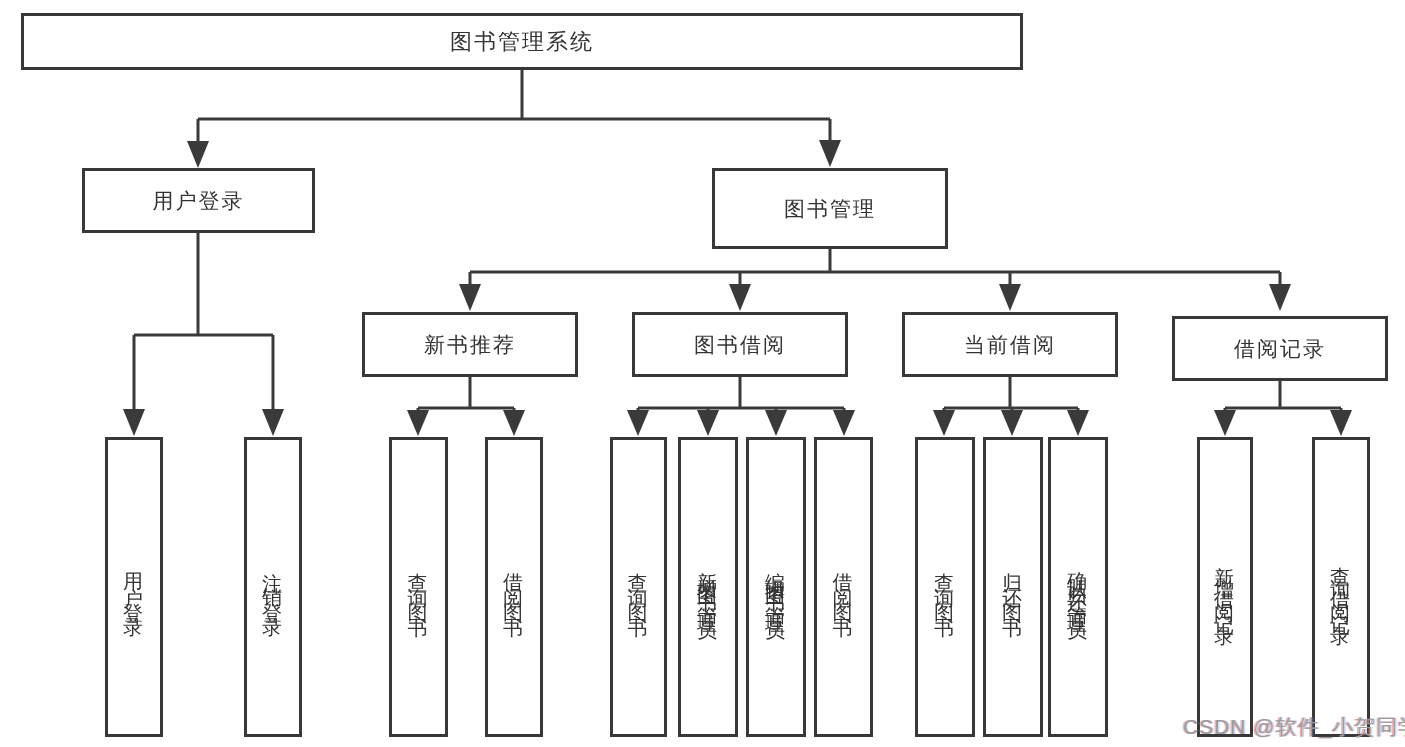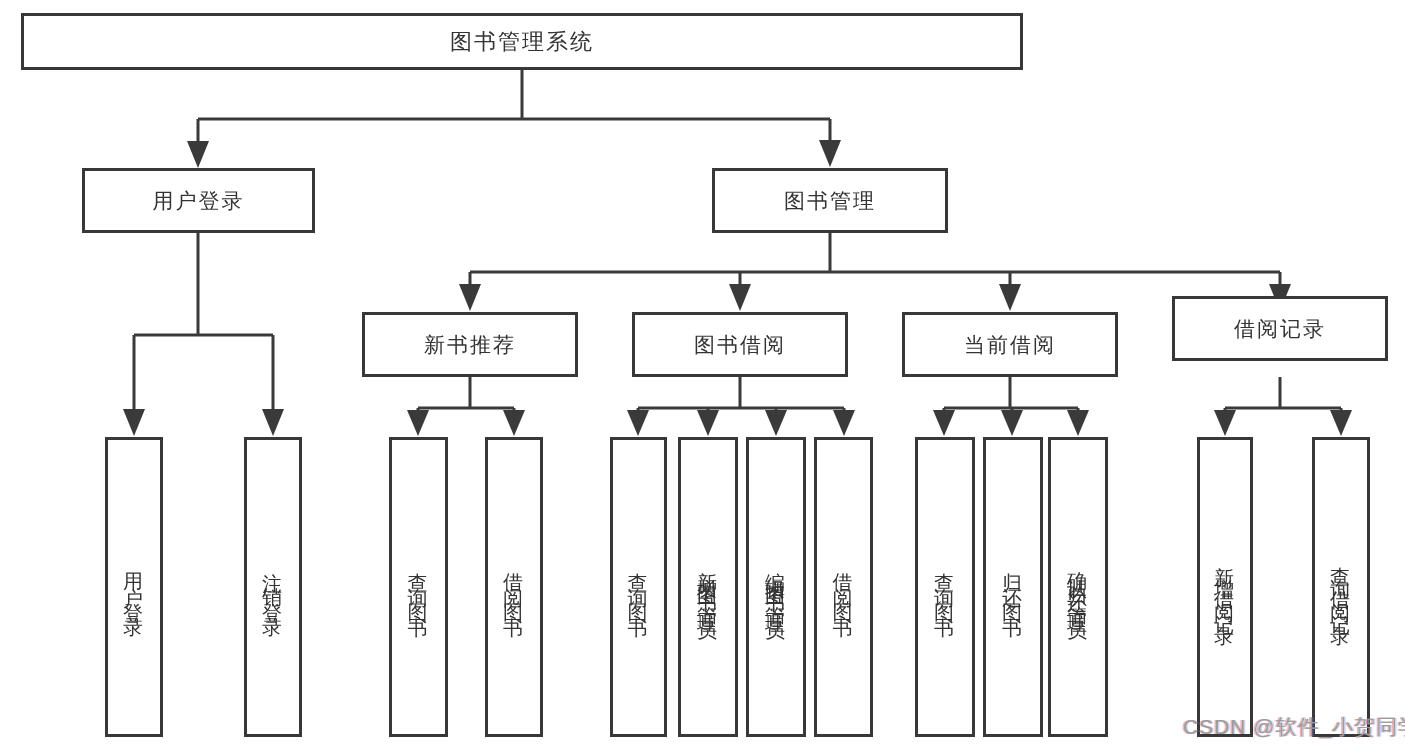--- a/index.html
+++ b/index.html
@@ -94,7 +94,7 @@
   <div class="hbox root" style="left:21px;top:13px;width:1002px;height:57px;">图书管理系统</div>
 
   <div class="hbox" style="left:82px;top:168px;width:233px;height:65px;">用户登录</div>
-  <div class="hbox" style="left:712px;top:168px;width:236px;height:65px;">图书管理</div>
+  <div class="hbox" style="left:712px;top:168px;width:236px;height:81px;">图书管理</div>
 
   <div class="hbox" style="left:362px;top:312px;width:216px;height:65px;">新书推荐</div>
   <div class="hbox" style="left:632px;top:312px;width:216px;height:65px;">图书借阅</div>

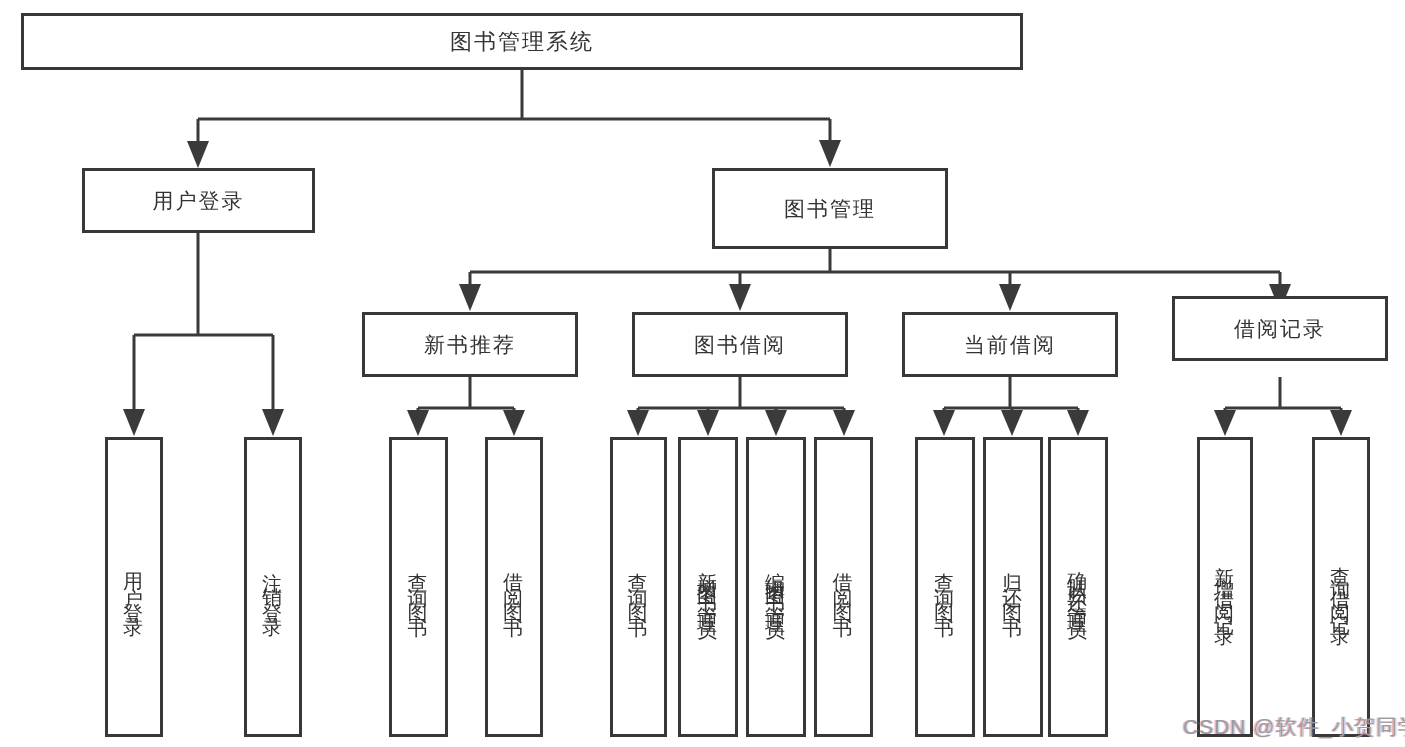--- a/index.html
+++ b/index.html
@@ -99,7 +99,7 @@
   <div class="hbox" style="left:362px;top:312px;width:216px;height:65px;">新书推荐</div>
   <div class="hbox" style="left:632px;top:312px;width:216px;height:65px;">图书借阅</div>
   <div class="hbox" style="left:902px;top:312px;width:216px;height:65px;text-align:center;">当前借阅</div>
-  <div class="hbox" style="left:1172px;top:296px;width:216px;height:65px;">借阅记录</div>
+  <div class="hbox" style="left:1172px;top:316px;width:216px;height:65px;">借阅记录</div>
 
   <div class="vbox sp4" style="left:105px;width:58px;">用户登录</div>
   <div class="vbox sp4" style="left:244px;width:58px;">注销登录</div>

